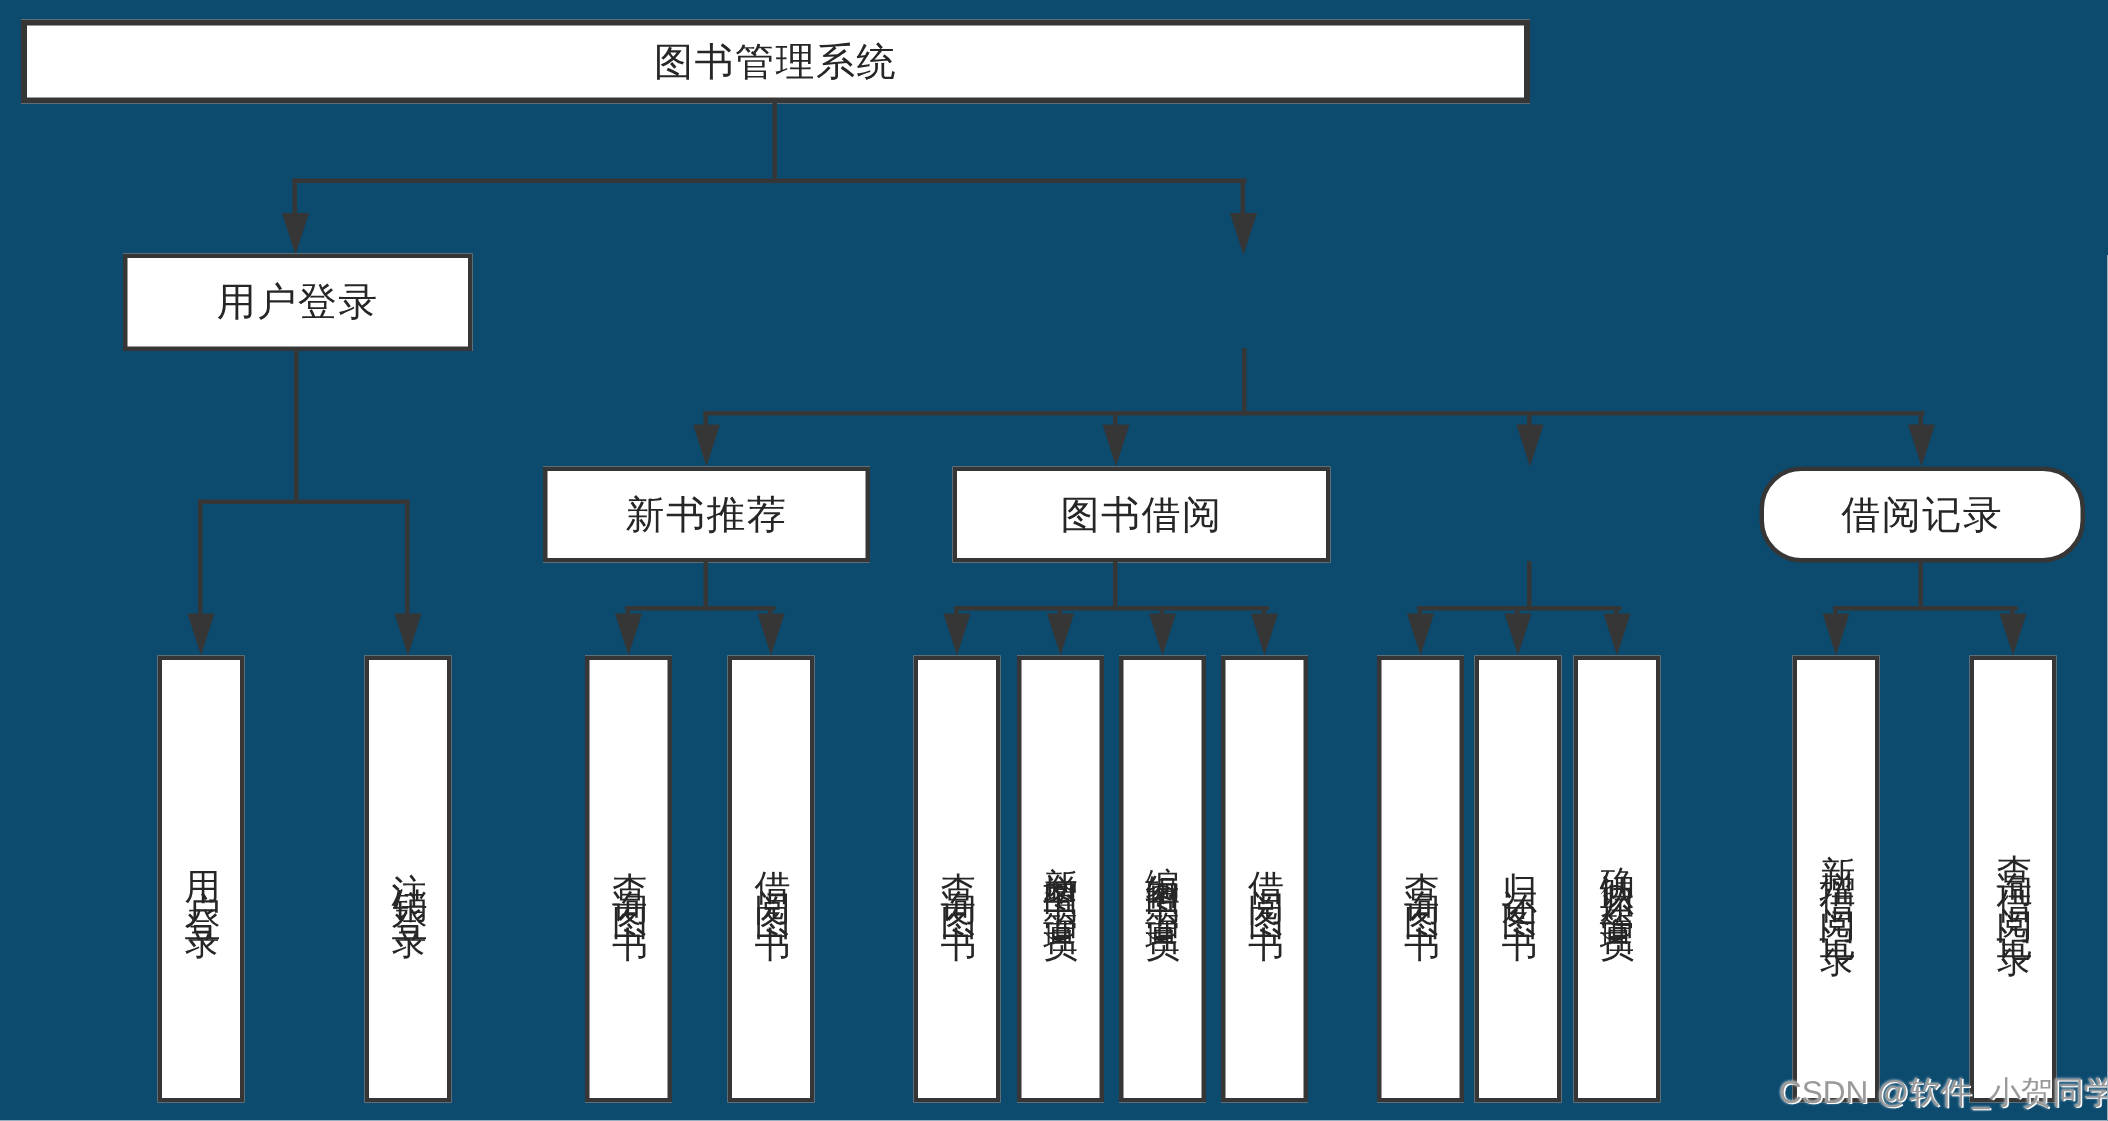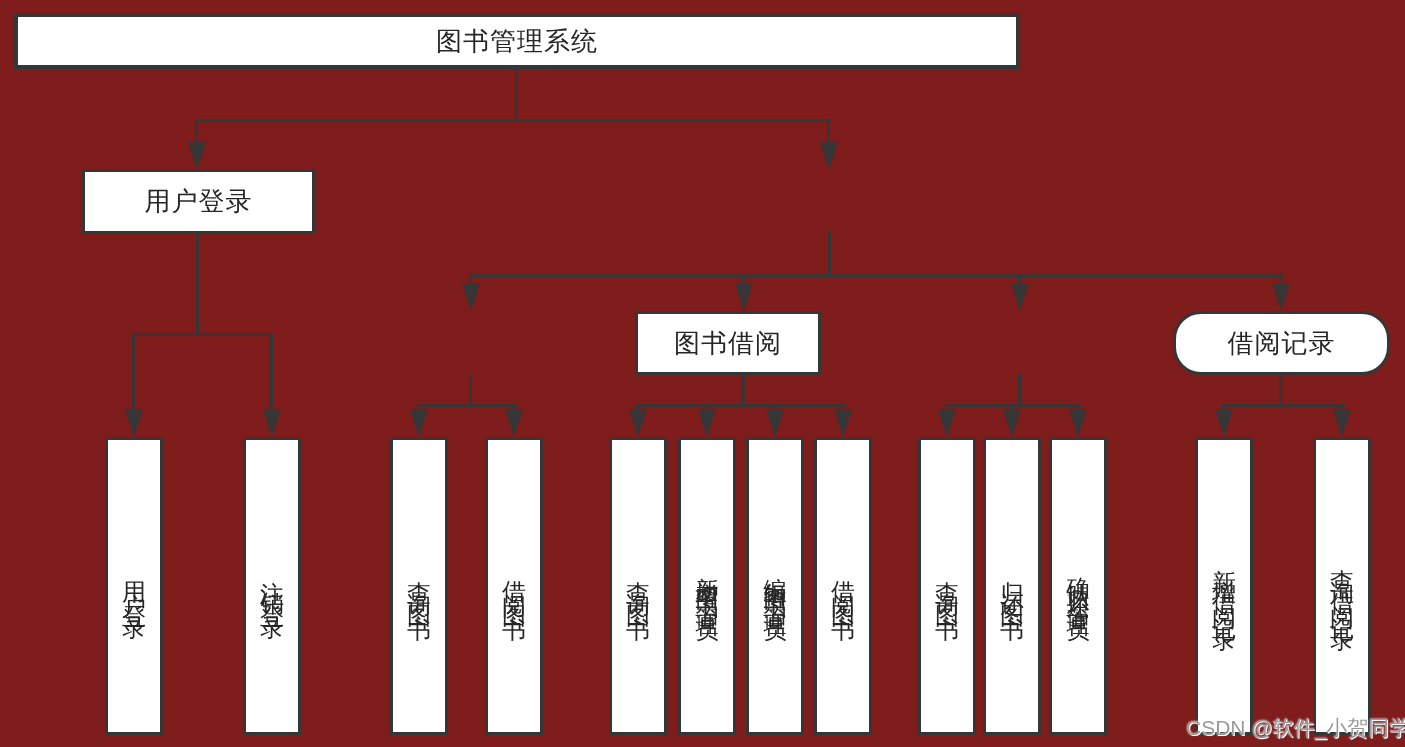--- a/index.html
+++ b/index.html
@@ -9,7 +9,7 @@
   html,body{margin:0;padding:0;background:#ffffff;}
   body{font-family:"Liberation Sans","DejaVu Sans",sans-serif;}
   .canvas{
-    position:relative;width:1405px;height:747px;background:#7f1d1d;overflow:hidden;
+    position:relative;width:1405px;height:747px;background:#0c4a6e;overflow:hidden;
   }
   .box{
     position:absolute;box-sizing:border-box;border:3px solid var(--line);

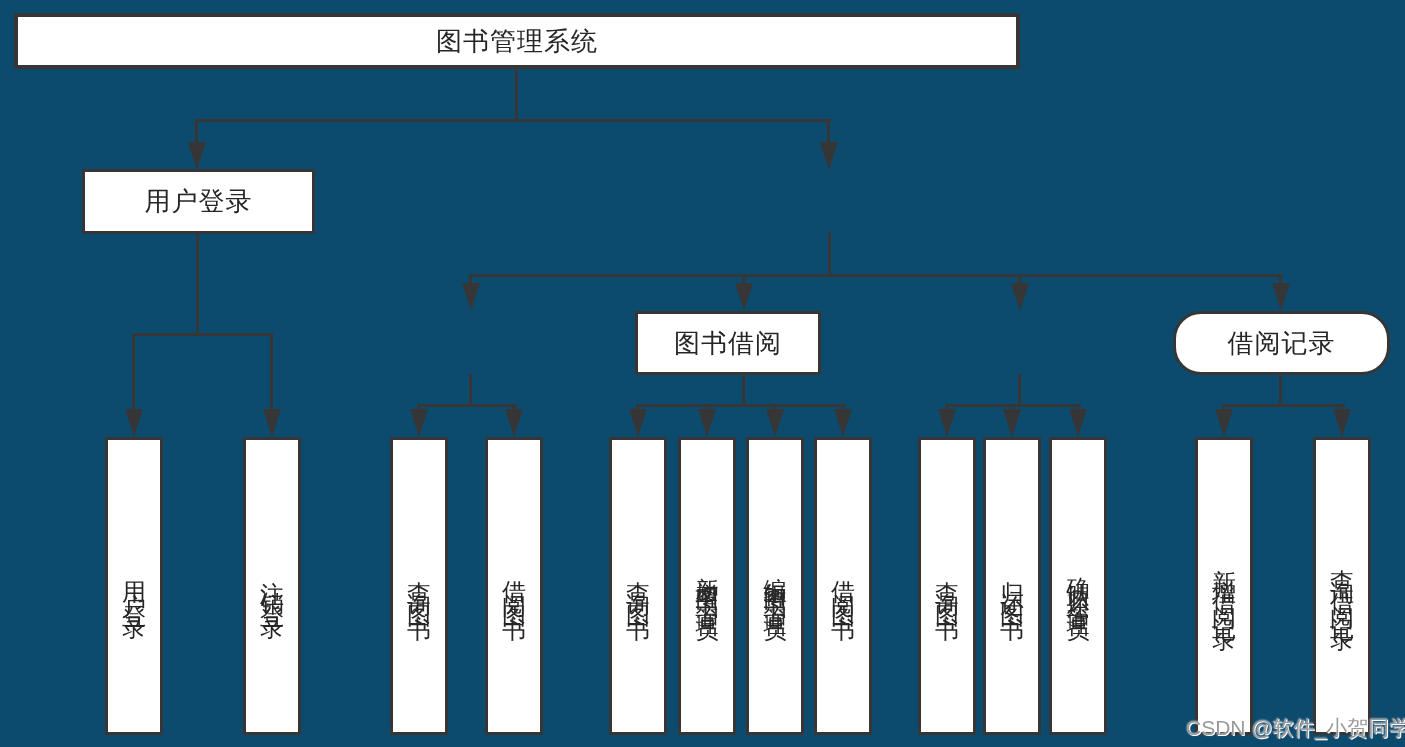--- a/index.html
+++ b/index.html
@@ -75,6 +75,9 @@
   <div class="arrow" style="left:1011px;top:283px;"></div>
   <div class="arrow" style="left:1272px;top:283px;"></div>
 
+  <div class="box" style="left:362px;top:311px;width:218px;height:64px;">
+    <span class="hlabel">新书推荐</span>
+  </div>
   <div class="box" style="left:635px;top:311px;width:186px;height:64px;">
     <span class="hlabel">图书借阅</span>
   </div>

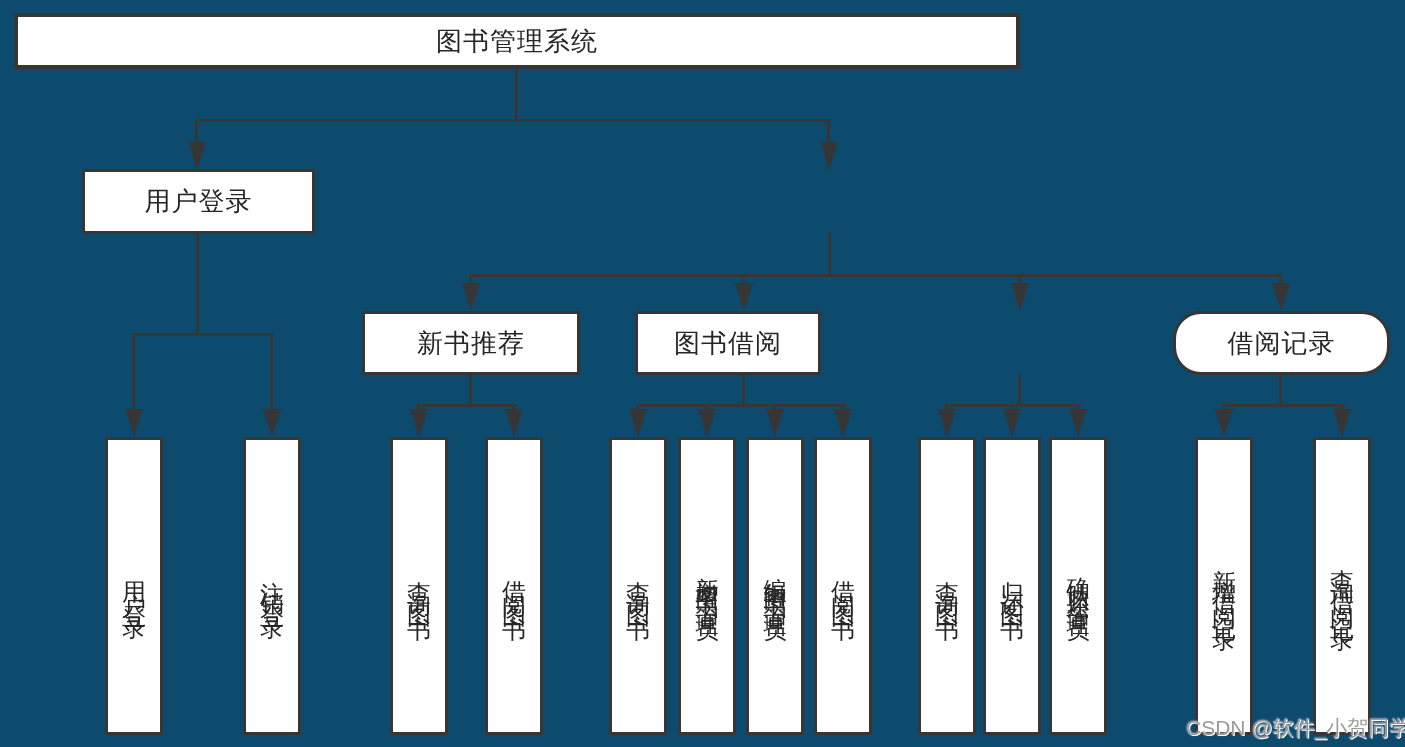--- a/index.html
+++ b/index.html
@@ -78,7 +78,7 @@
   <div class="box" style="left:362px;top:311px;width:218px;height:64px;">
     <span class="hlabel">新书推荐</span>
   </div>
-  <div class="box" style="left:635px;top:311px;width:186px;height:64px;">
+  <div class="box" style="left:635px;top:311px;width:252px;height:64px;">
     <span class="hlabel">图书借阅</span>
   </div>
   <div class="box" style="left:1173px;top:311px;width:217px;height:64px;border-radius:28px;">

